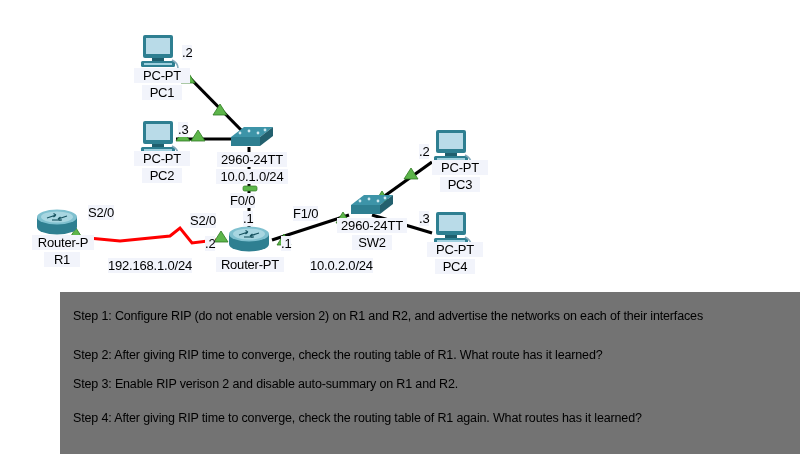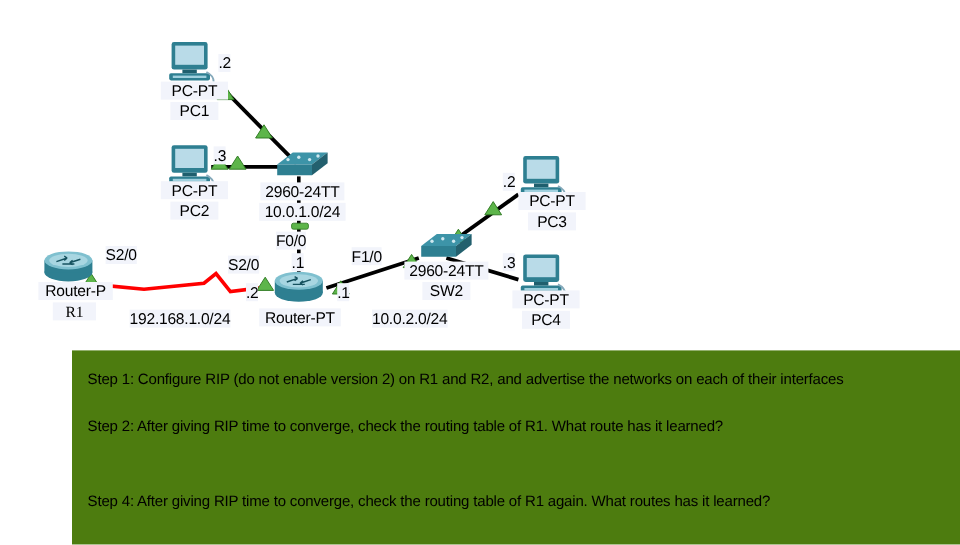--- a/index.html
+++ b/index.html
@@ -195,7 +195,7 @@
     <div class="lbl iface" style="left:88px; top:205px;">S2/0</div>
     <div class="lbl octet" style="left:74px; top:235px;">.1</div>
     <div class="lbl dev-name" style="left:32px; top:235px; width:62px;">Router-P</div>
-    <div class="lbl dev-name" style="left:44px; top:252px; width:36px;font-family:Liberation Serif, serif;">R1</div>
+    <div class="lbl dev-name" style="left:44px; top:252px; width:36px;">R1</div>
 
     <div class="lbl netaddr" style="left:108px; top:258px;">192.168.1.0/24</div>
 

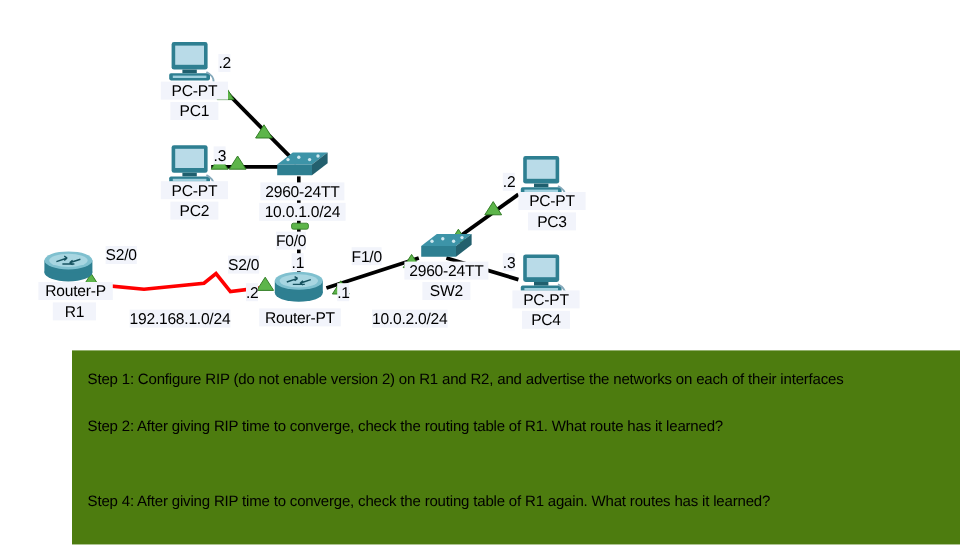--- a/index.html
+++ b/index.html
@@ -76,7 +76,7 @@
     top: 292px;
     width: 740px;
     height: 162px;
-    background: #4d7c0f;
+    background: #737373;
   }
   .step {
     position: absolute;

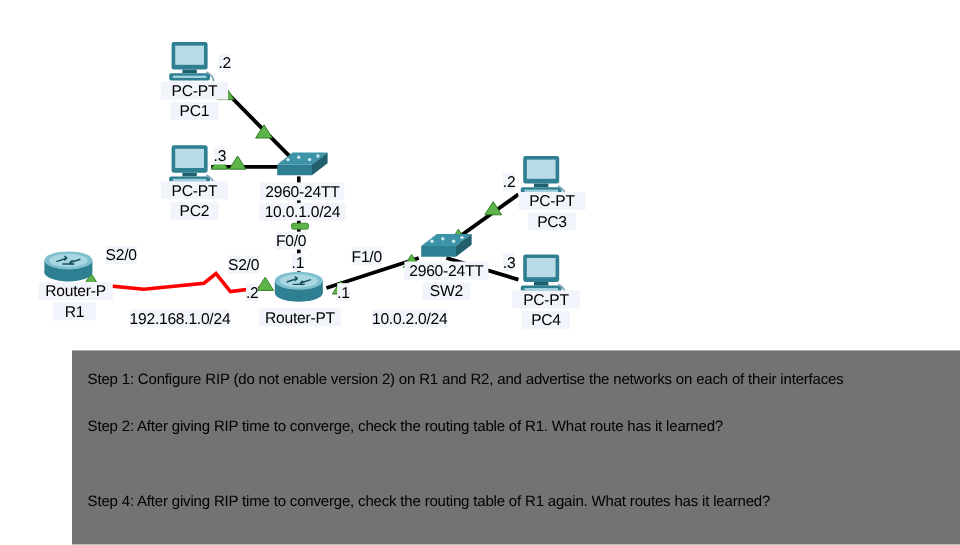--- a/index.html
+++ b/index.html
@@ -266,6 +266,7 @@
   <div id="instructions">
     <div class="step s1">Step 1: Configure RIP (do not enable version 2) on R1 and R2, and advertise the networks on each of their interfaces</div>
     <div class="step s2">Step 2: After giving RIP time to converge, check the routing table of R1.  What route has it learned?</div>
+    <div class="step s3">Step 3: Enable RIP verison 2 and disable auto-summary on R1 and R2.</div>
     <div class="step s4">Step 4: After giving RIP time to converge, check the routing table of R1 again.  What routes has it learned?</div>
   </div>
 

